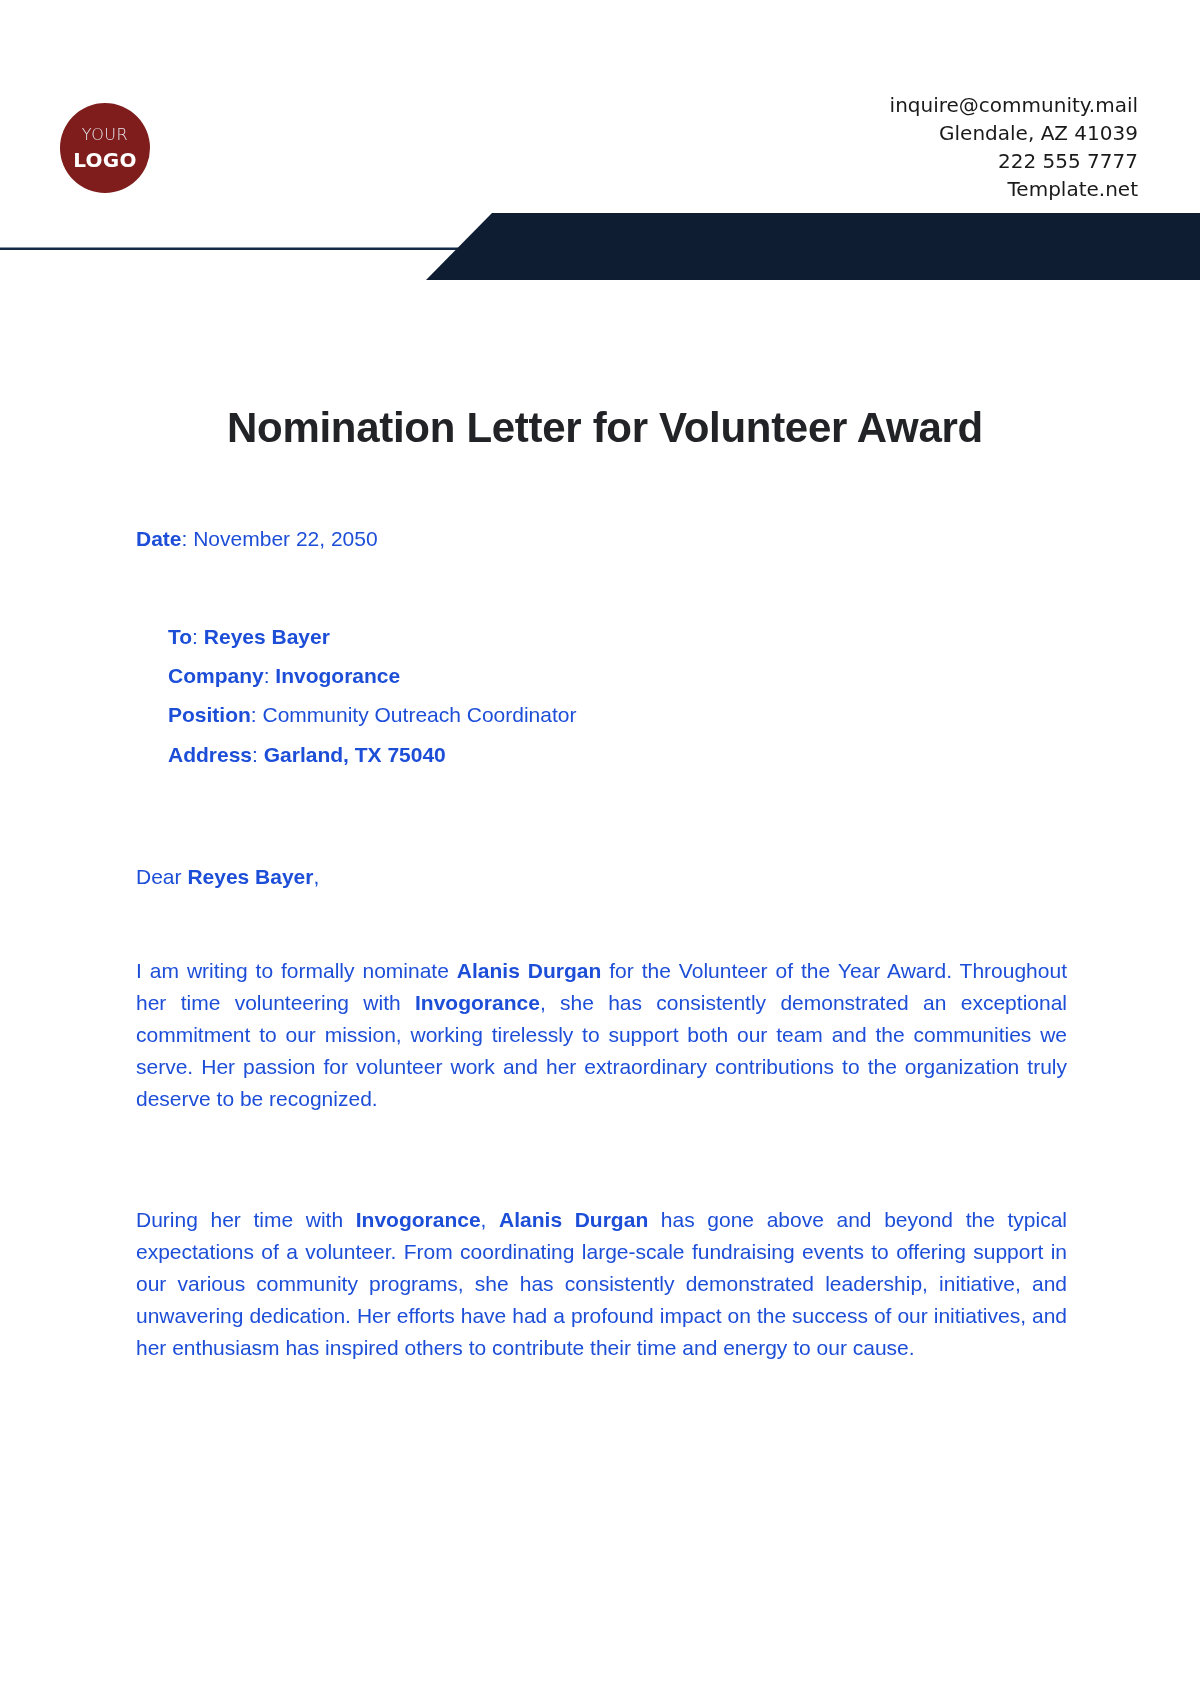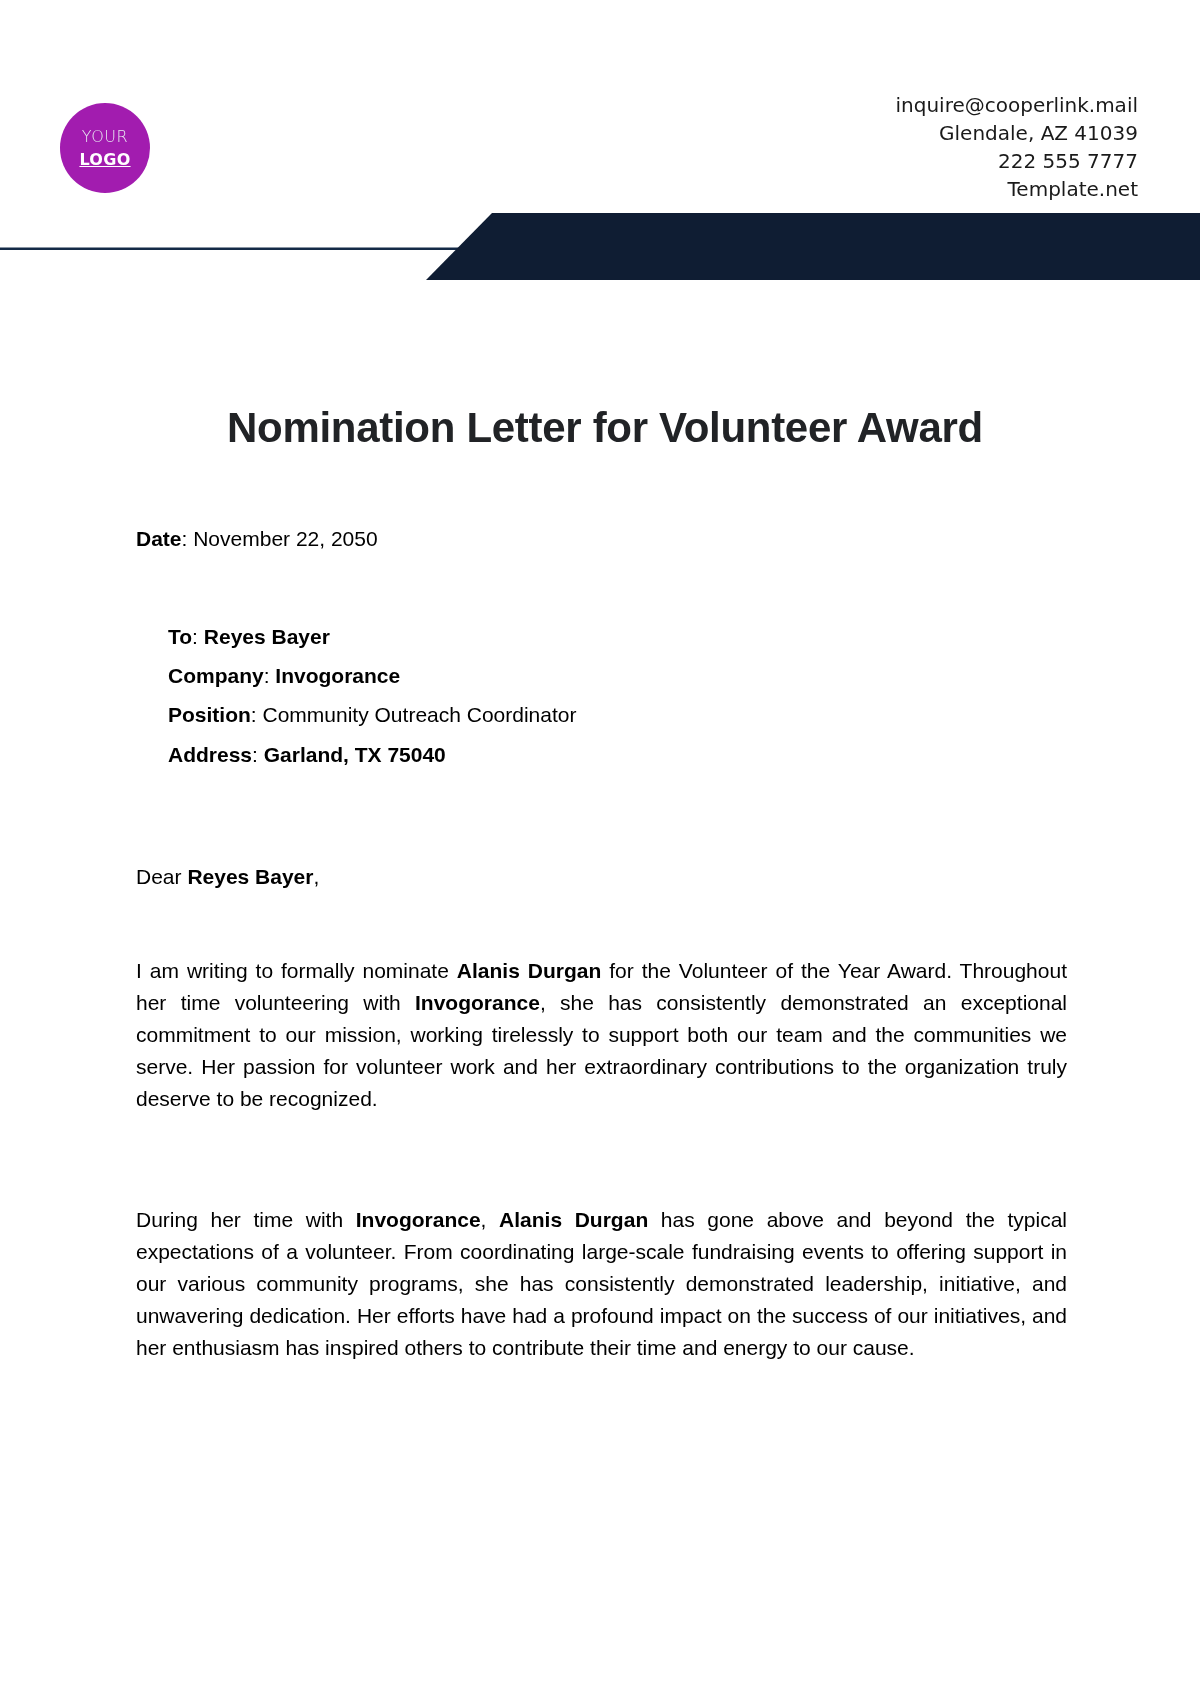--- a/index.html
+++ b/index.html
@@ -102,7 +102,7 @@
 </div>
 
 <div class="contact">
-  <div>inquire@cooperlink.mail</div>
+  <div>inquire@community.mail</div>
   <div>Glendale, AZ 41039</div>
   <div>222 555 7777</div>
   <div>Template.net</div>

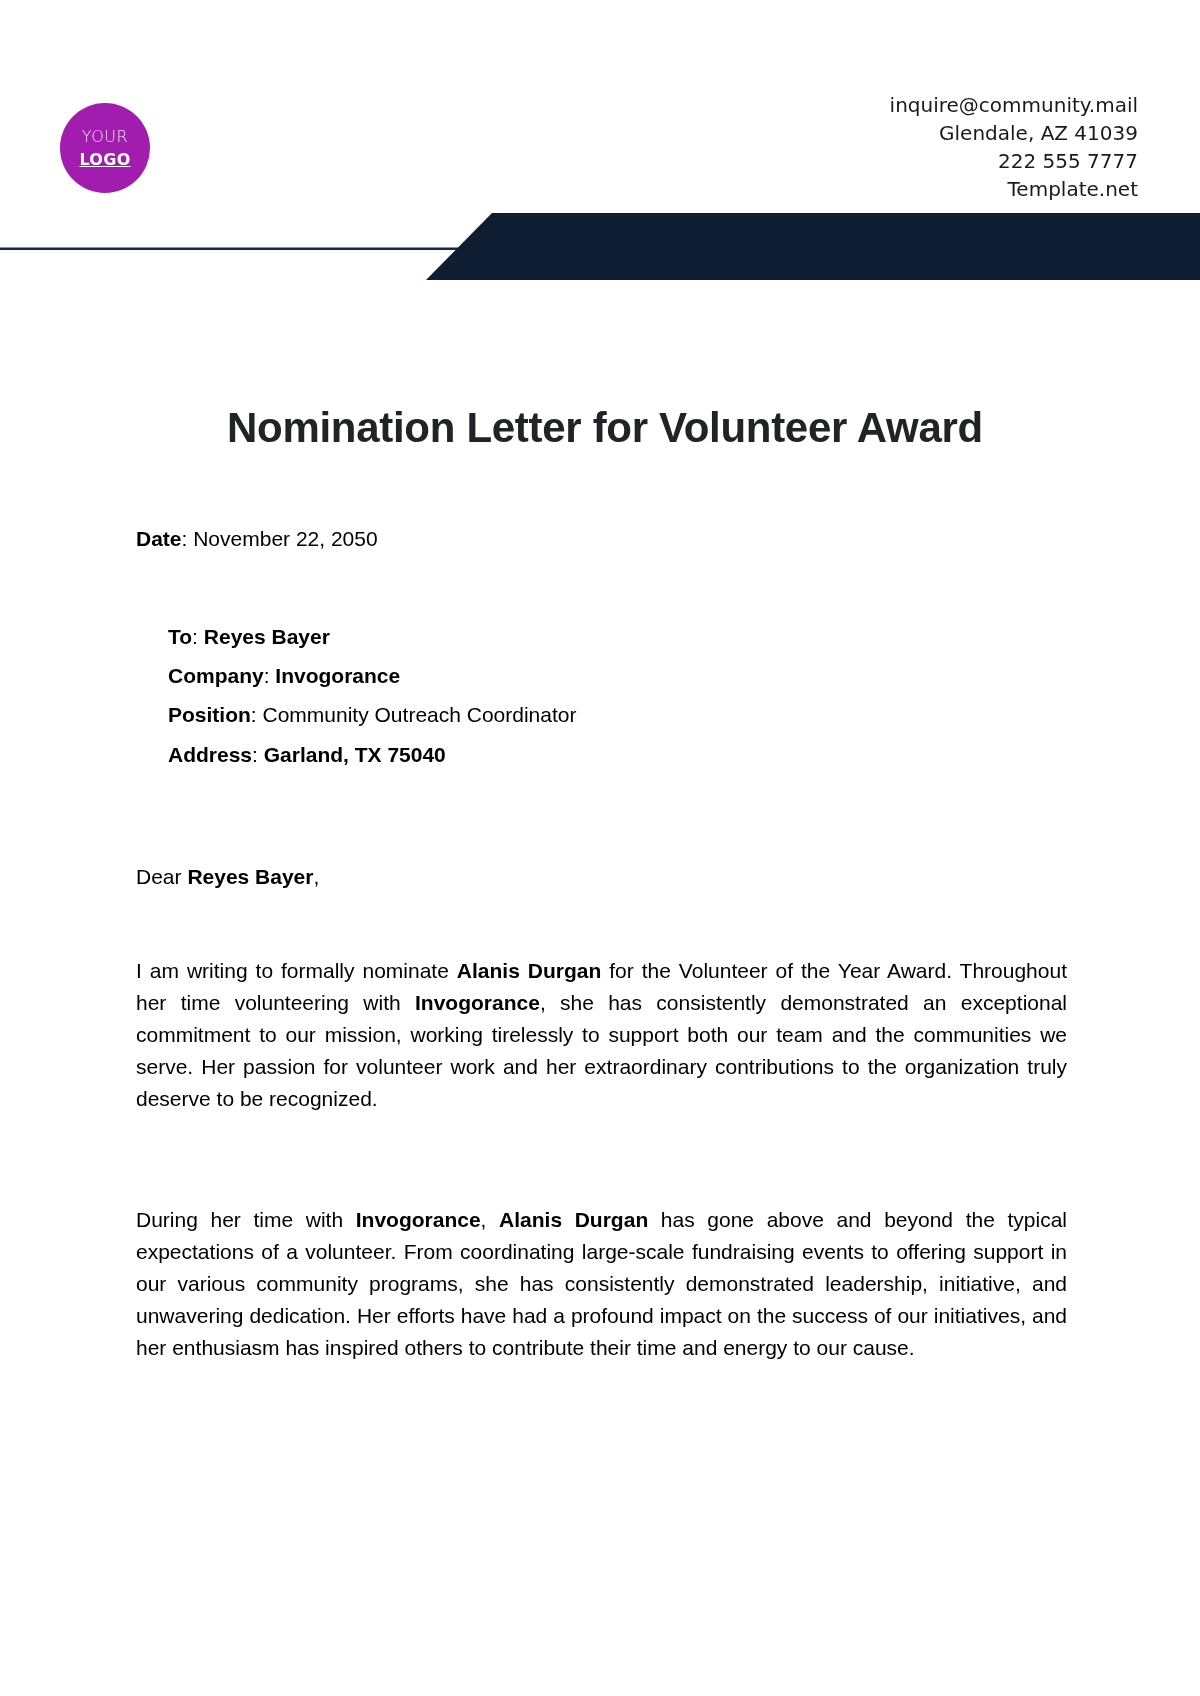--- a/index.html
+++ b/index.html
@@ -22,7 +22,7 @@
       width: 90px;
       height: 90px;
       border-radius: 50%;
-      background: #a21caf;
+      background: #7f1d1d;
       display: flex;
       flex-direction: column;
       align-items: center;

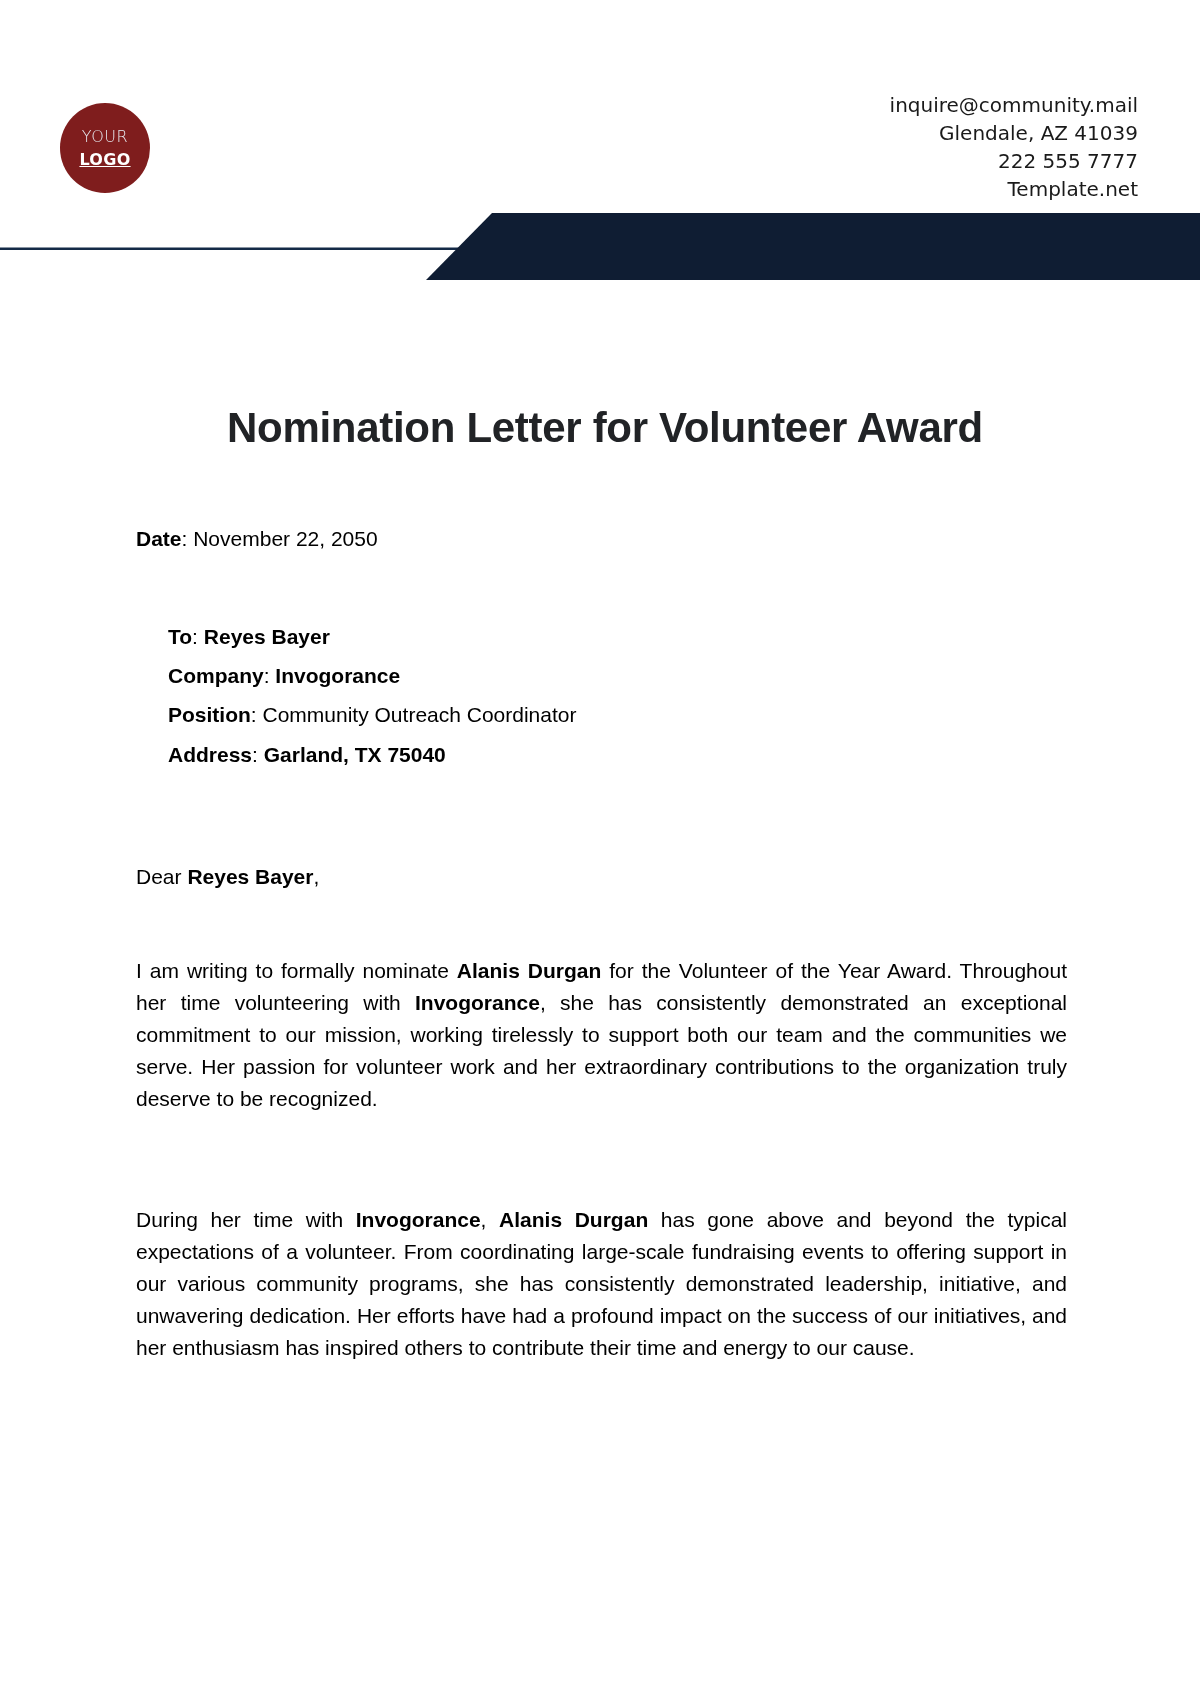--- a/index.html
+++ b/index.html
@@ -40,10 +40,9 @@
     .logo .l2 {
       font-family: "DejaVu Sans", sans-serif;
       font-weight: bold;
-      font-size: 16px;
+      font-size: 20px;
       margin-top: 7px;
       letter-spacing: 0.3px;
-      text-decoration: underline;
     }
     .contact {
       position: absolute;

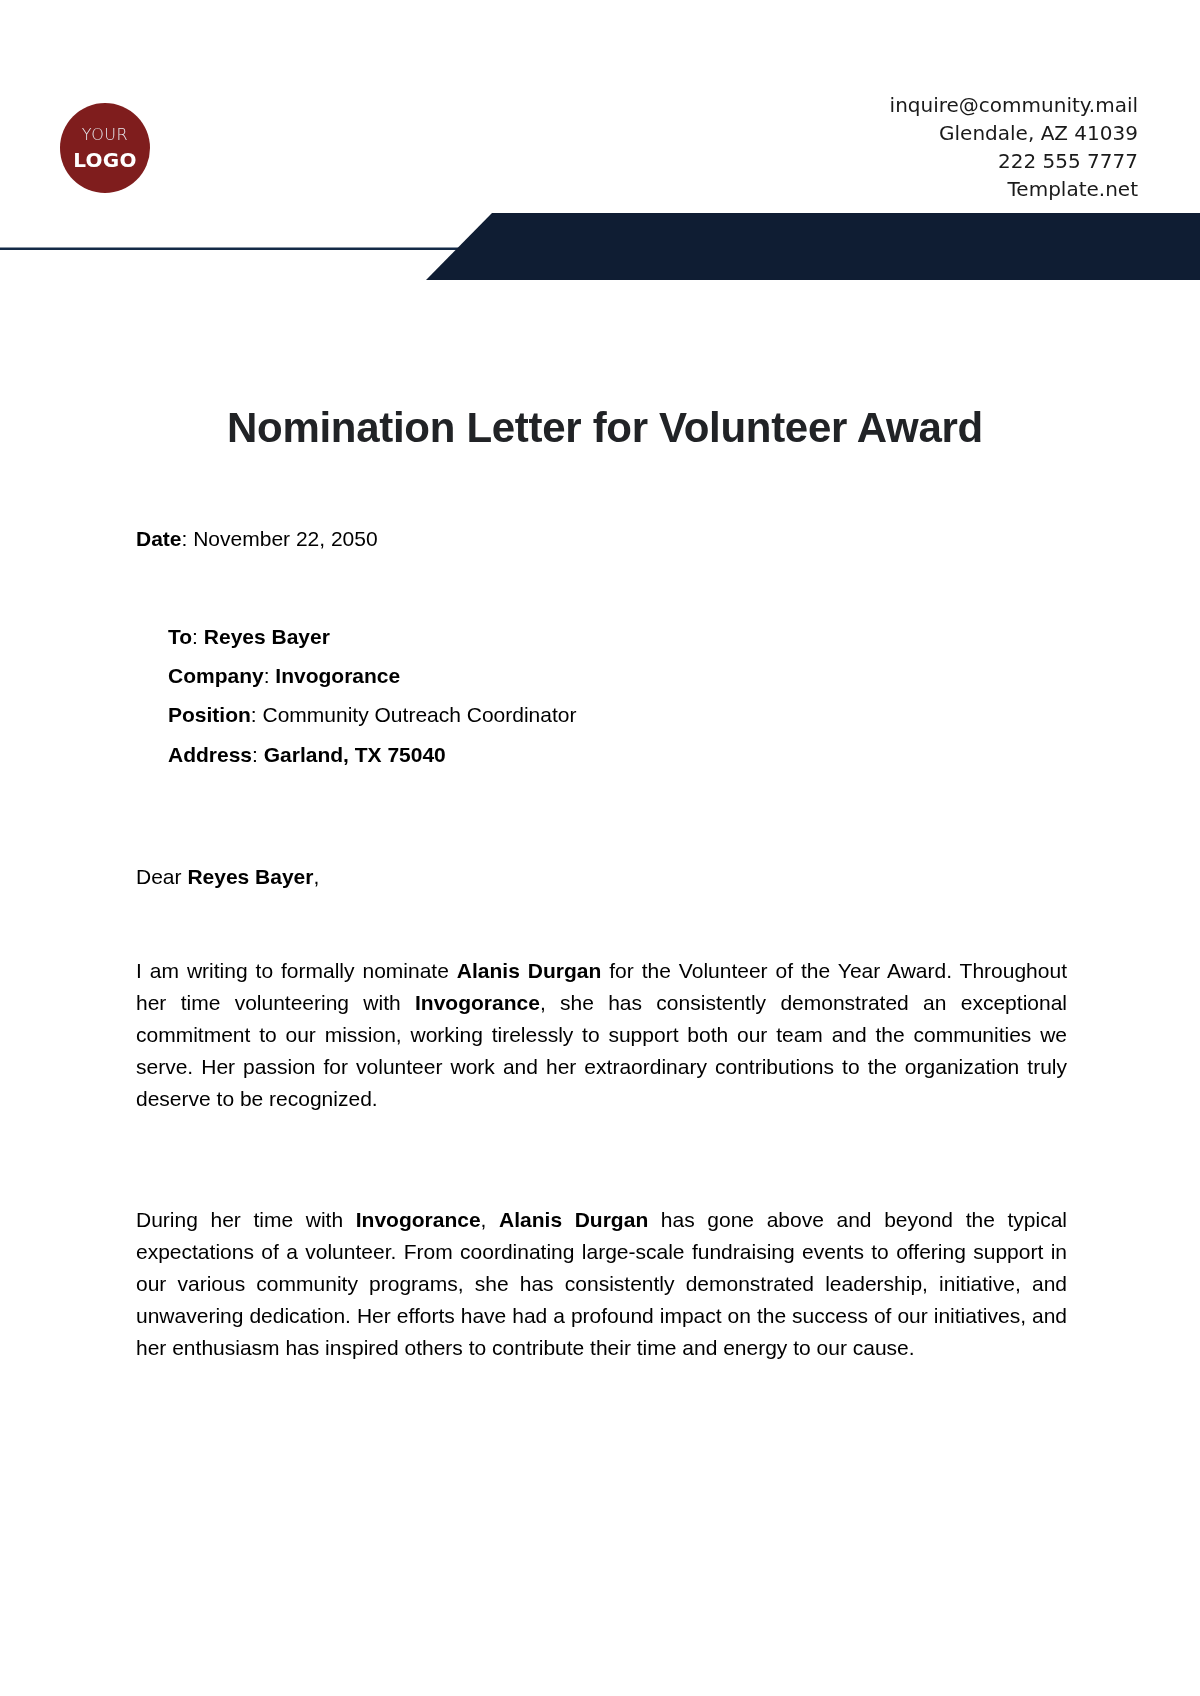--- a/index.html
+++ b/index.html
@@ -79,7 +79,7 @@
       left: 136px;
       width: 931px;
       font-size: 21px;
-      color: #000000;
+      color: #1d4ed8;
     }
     .date { top: 527px; }
     .recipient { top: 617px; line-height: 39.2px; margin-left: 32px; }

